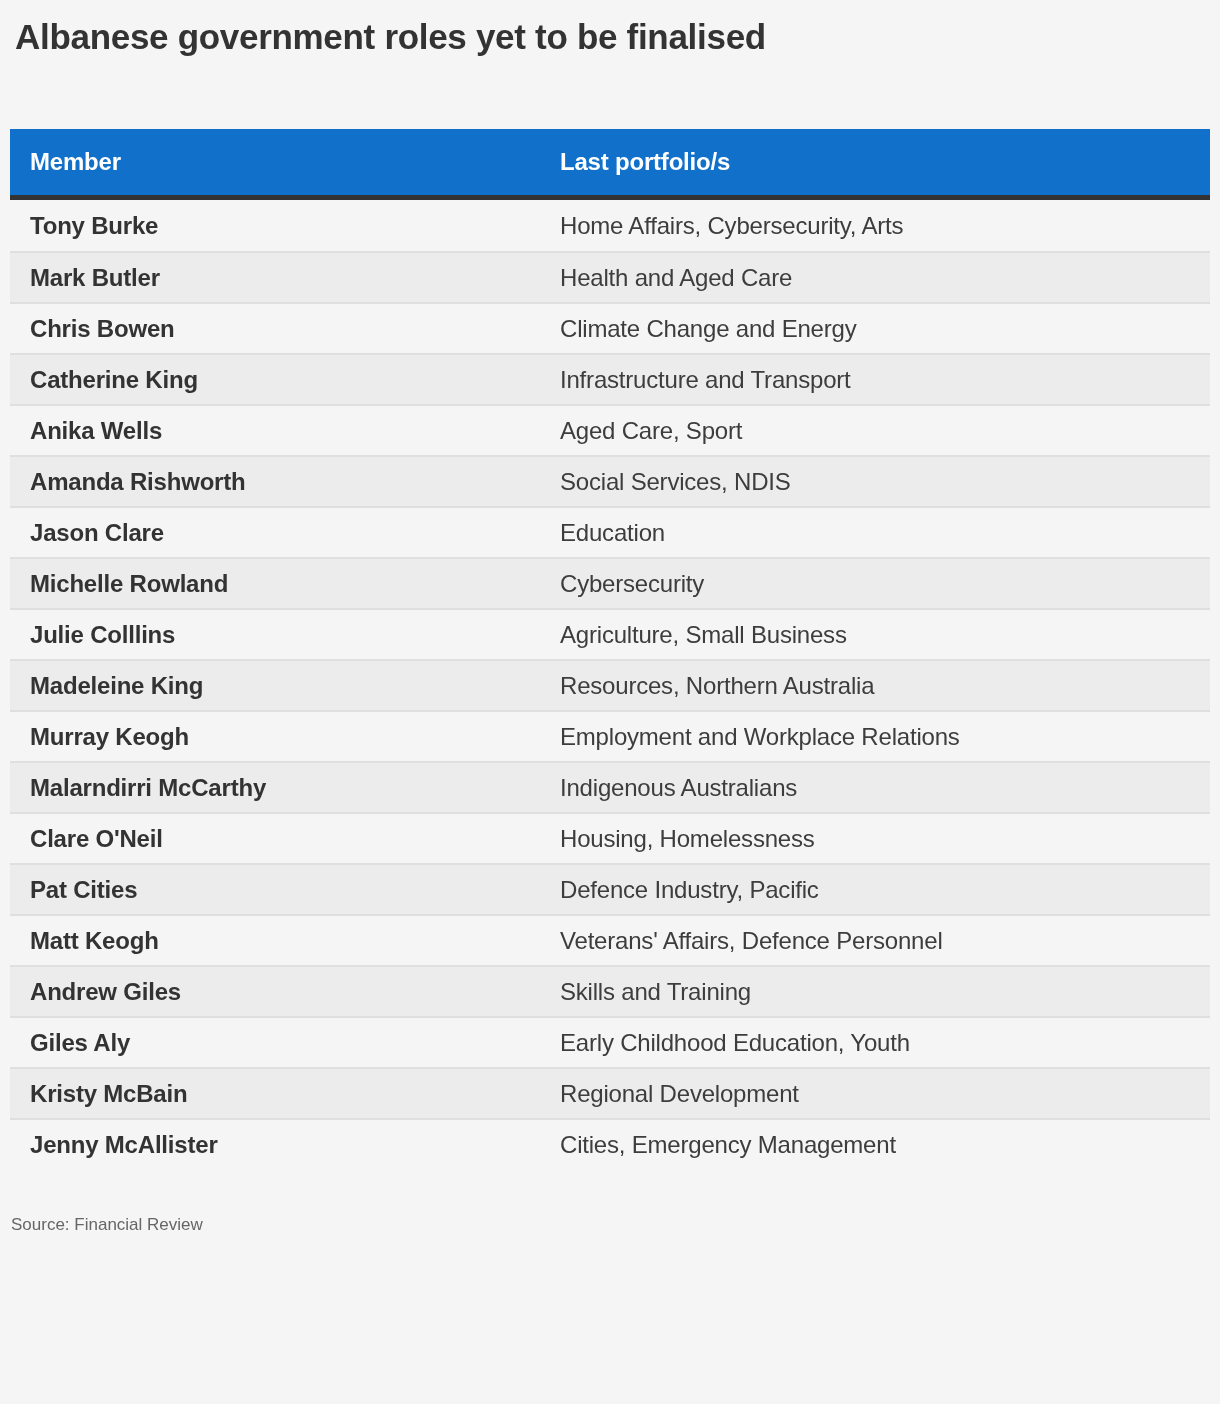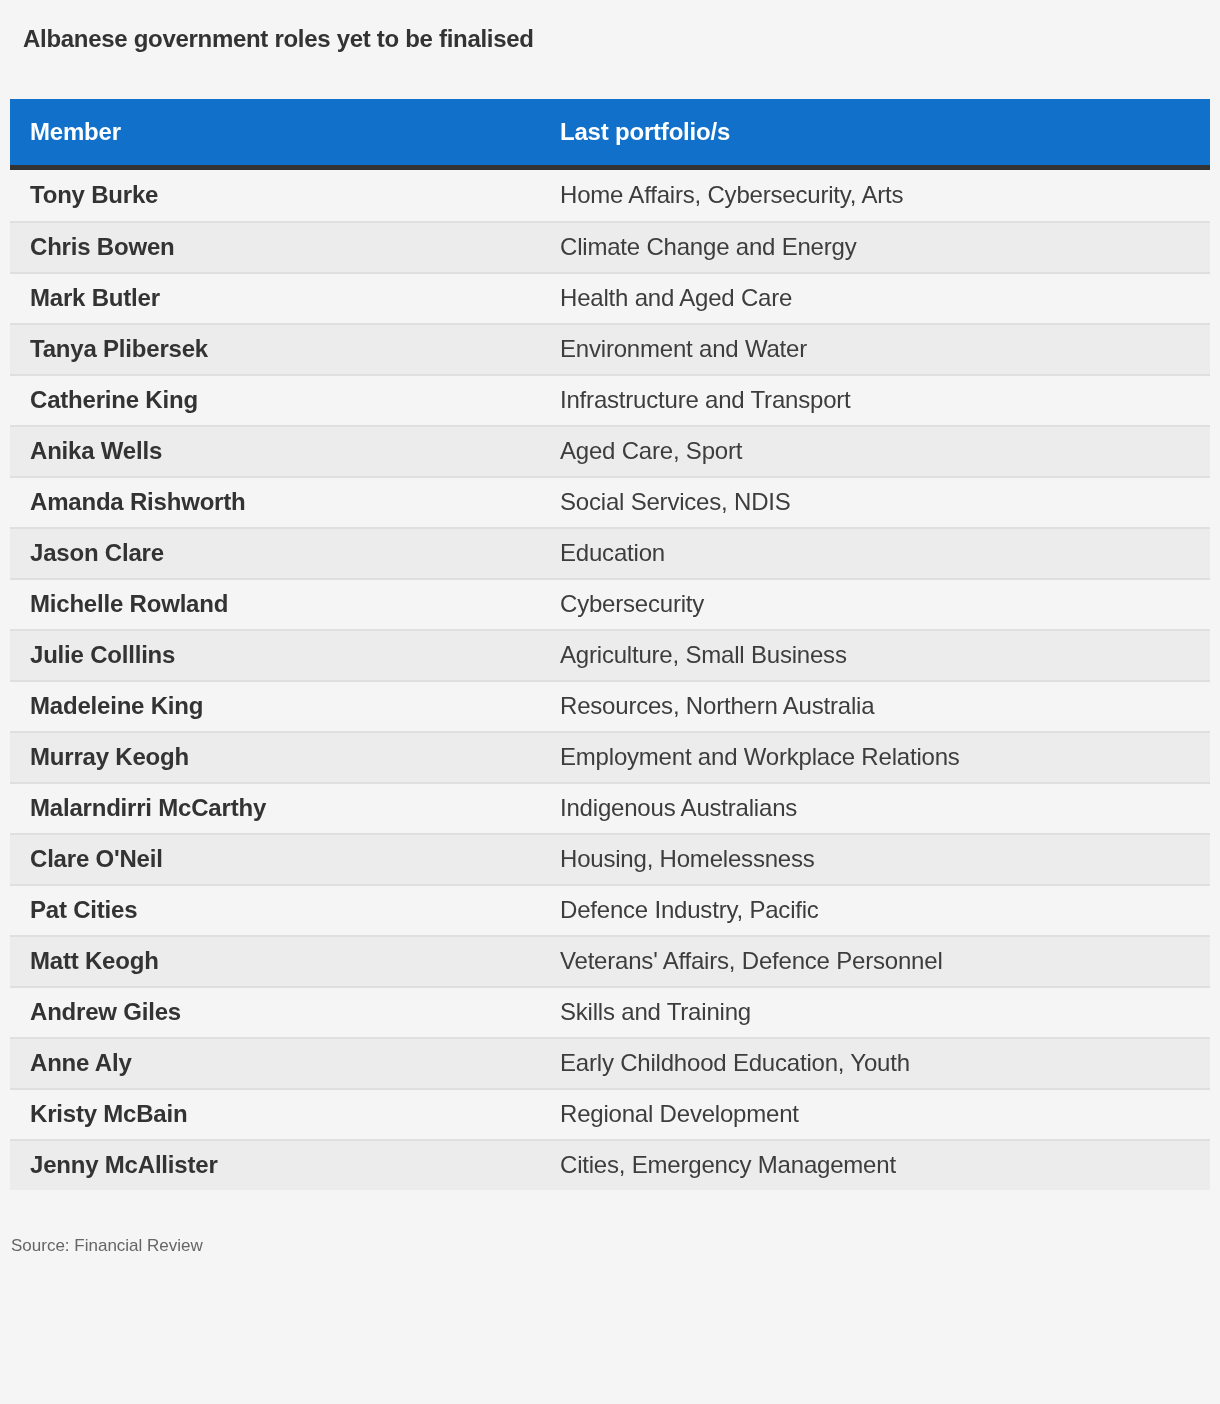--- a/index.html
+++ b/index.html
@@ -16,9 +16,9 @@
     box-sizing: border-box;
   }
   .title {
-    margin: 12px;
+    margin: 4px;
     padding: 13px 10px 0 11px;
-    font-size: 24px;
+    font-size: 35px;
     line-height: 1.15;
     font-weight: bold;
     letter-spacing: -0.3px;

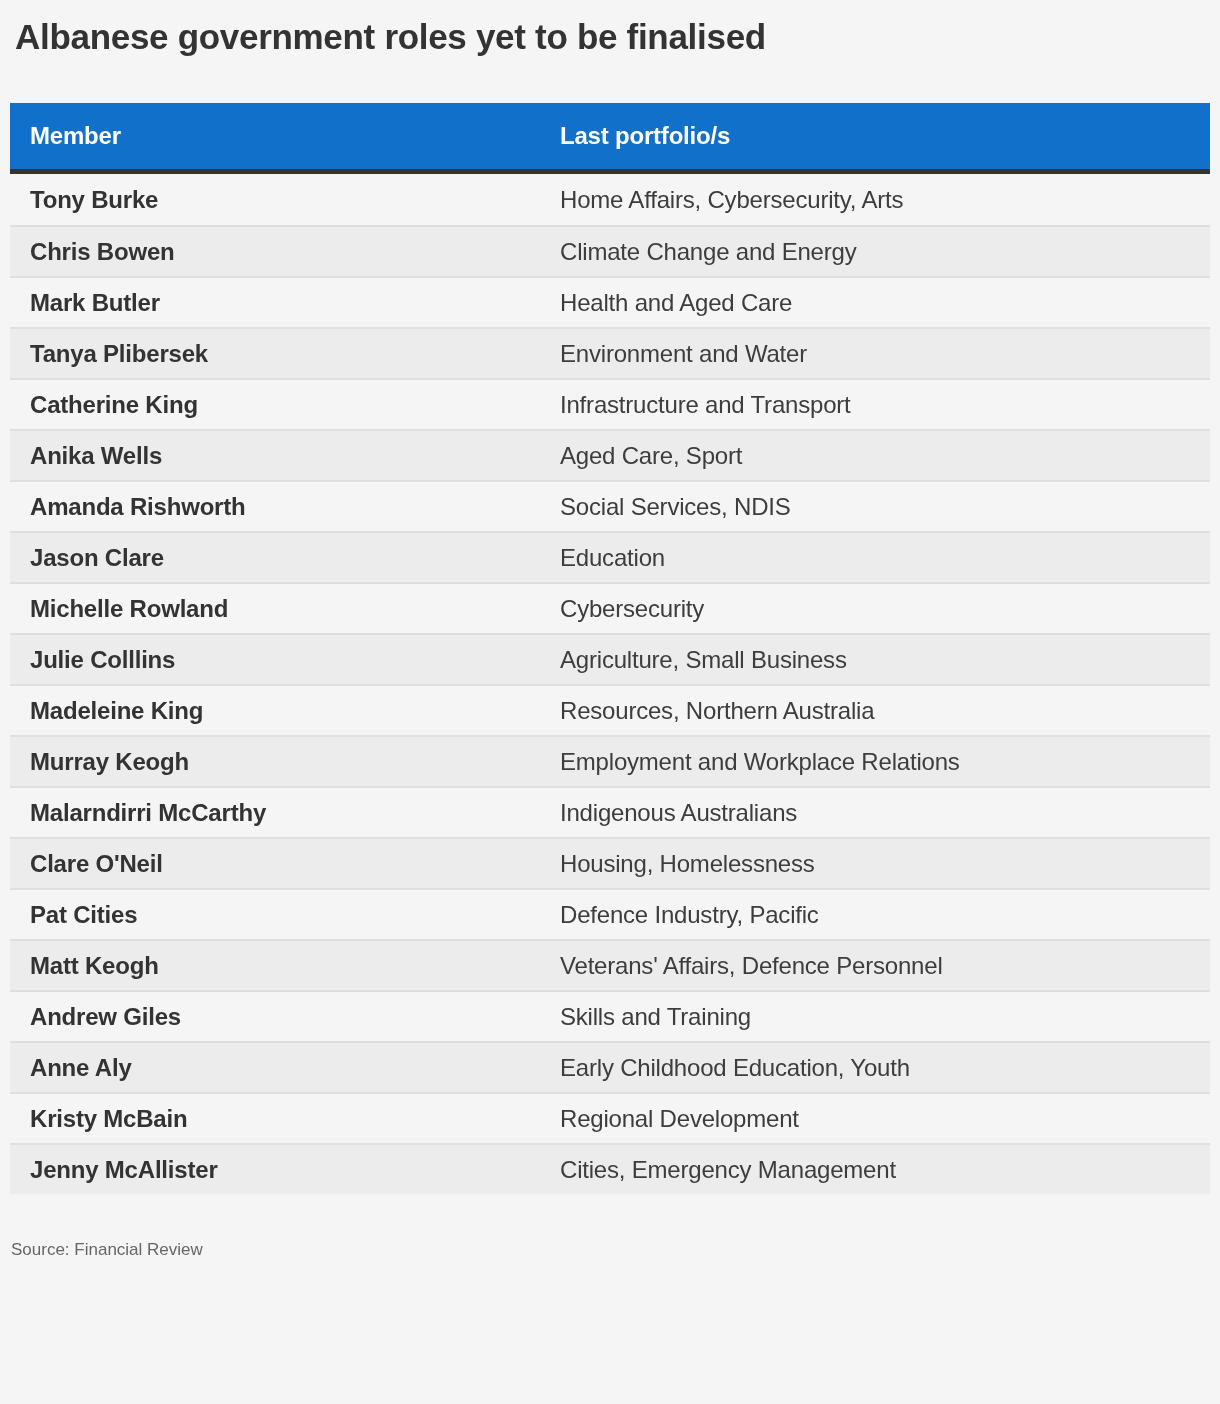--- a/index.html
+++ b/index.html
@@ -25,7 +25,7 @@
     color: var(--title-color, #333);
   }
   .table {
-    margin: 46px 10px 0 10px; 
+    margin: 72px 10px 0 10px; 
     width: 1200px;
   }
   .thead {

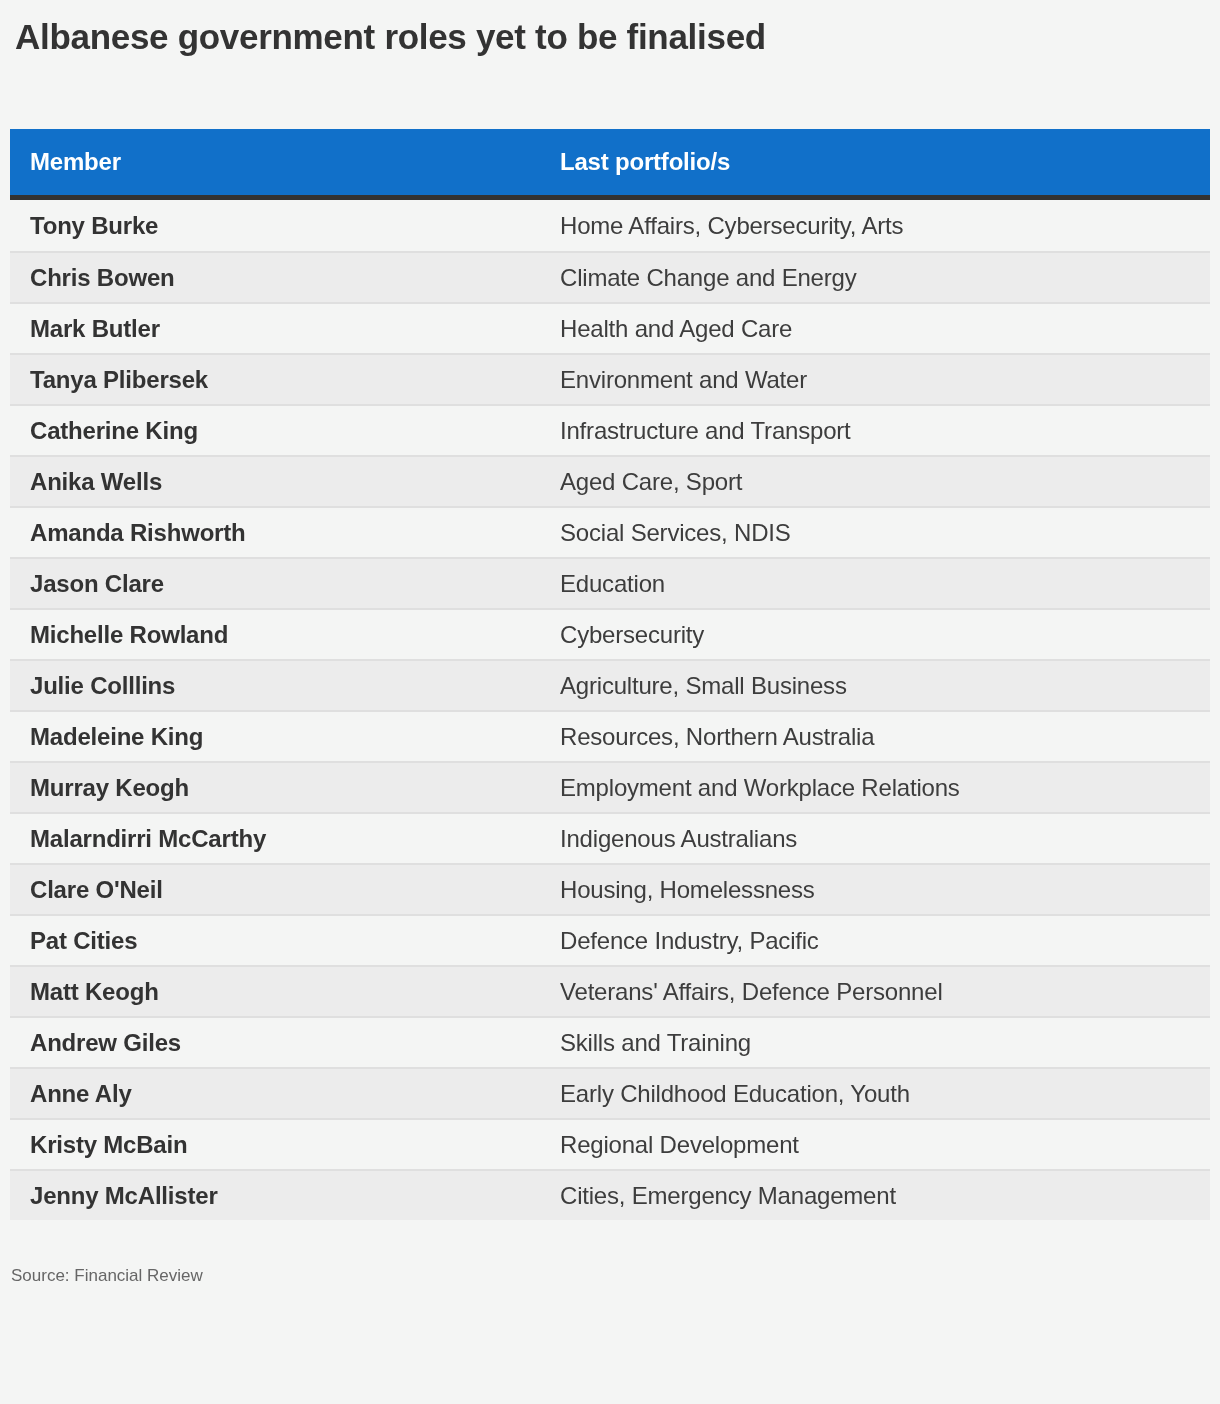--- a/index.html
+++ b/index.html
@@ -98,12 +98,12 @@
           <div class="cell-portfolio">Home Affairs, Cybersecurity, Arts</div>
         </div>
         <div class="row">
+          <div class="cell-member">Mark Butler</div>
+          <div class="cell-portfolio">Health and Aged Care</div>
+        </div>
+        <div class="row">
           <div class="cell-member">Chris Bowen</div>
           <div class="cell-portfolio">Climate Change and Energy</div>
-        </div>
-        <div class="row">
-          <div class="cell-member">Mark Butler</div>
-          <div class="cell-portfolio">Health and Aged Care</div>
         </div>
         <div class="row">
           <div class="cell-member">Tanya Plibersek</div>

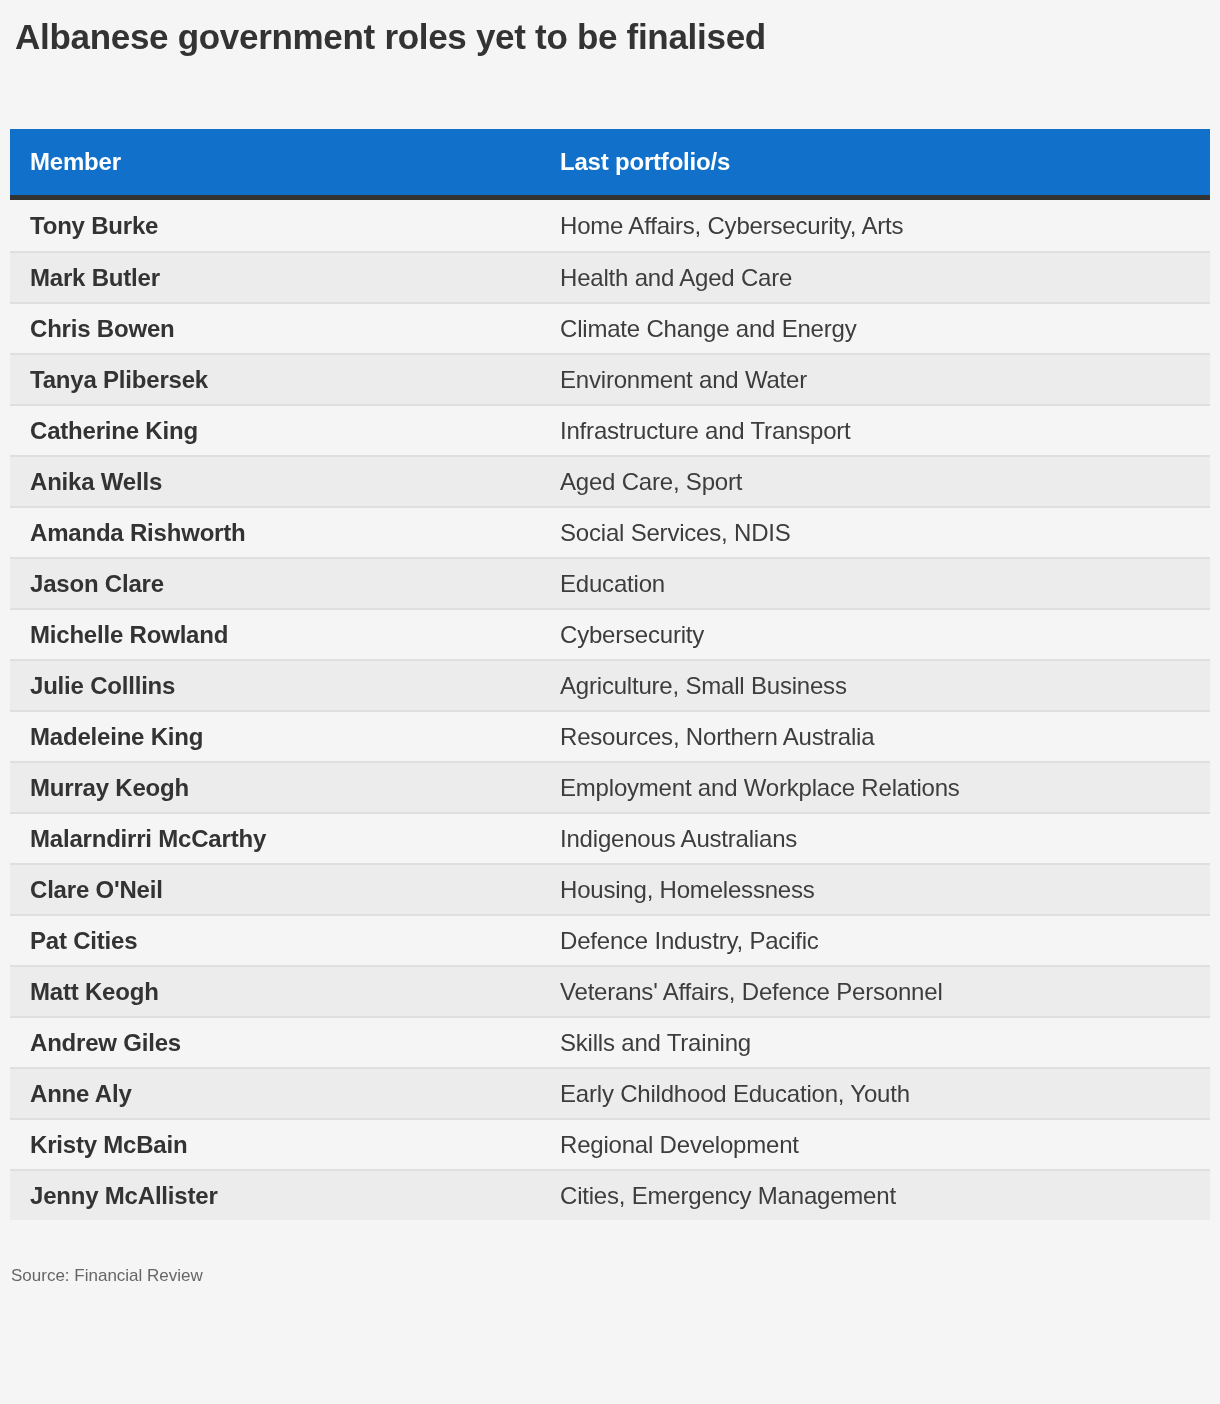--- a/index.html
+++ b/index.html
@@ -106,10 +106,6 @@
           <div class="cell-portfolio">Climate Change and Energy</div>
         </div>
         <div class="row">
-          <div class="cell-member">Tanya Plibersek</div>
-          <div class="cell-portfolio">Environment and Water</div>
-        </div>
-        <div class="row">
           <div class="cell-member">Catherine King</div>
           <div class="cell-portfolio">Infrastructure and Transport</div>
         </div>

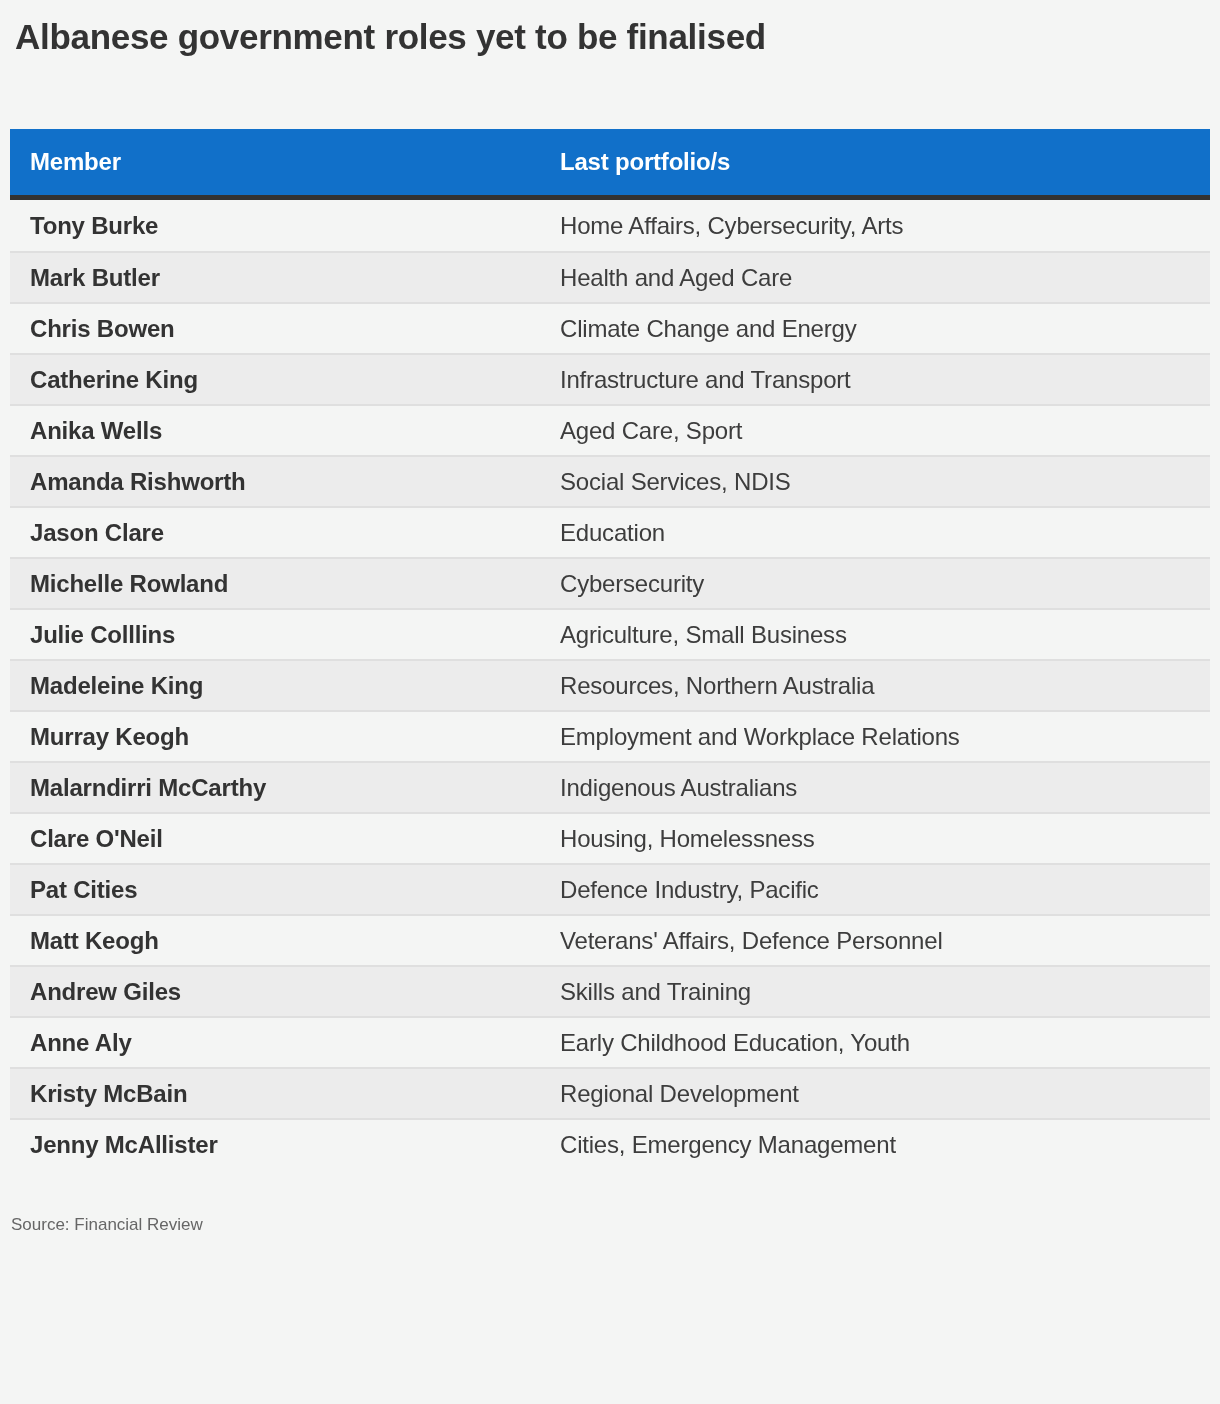--- a/index.html
+++ b/index.html
@@ -158,7 +158,7 @@
           <div class="cell-portfolio">Skills and Training</div>
         </div>
         <div class="row">
-          <div class="cell-member">Anne Aly</div>
+          <div class="cell-member">Giles Aly</div>
           <div class="cell-portfolio">Early Childhood Education, Youth</div>
         </div>
         <div class="row">

